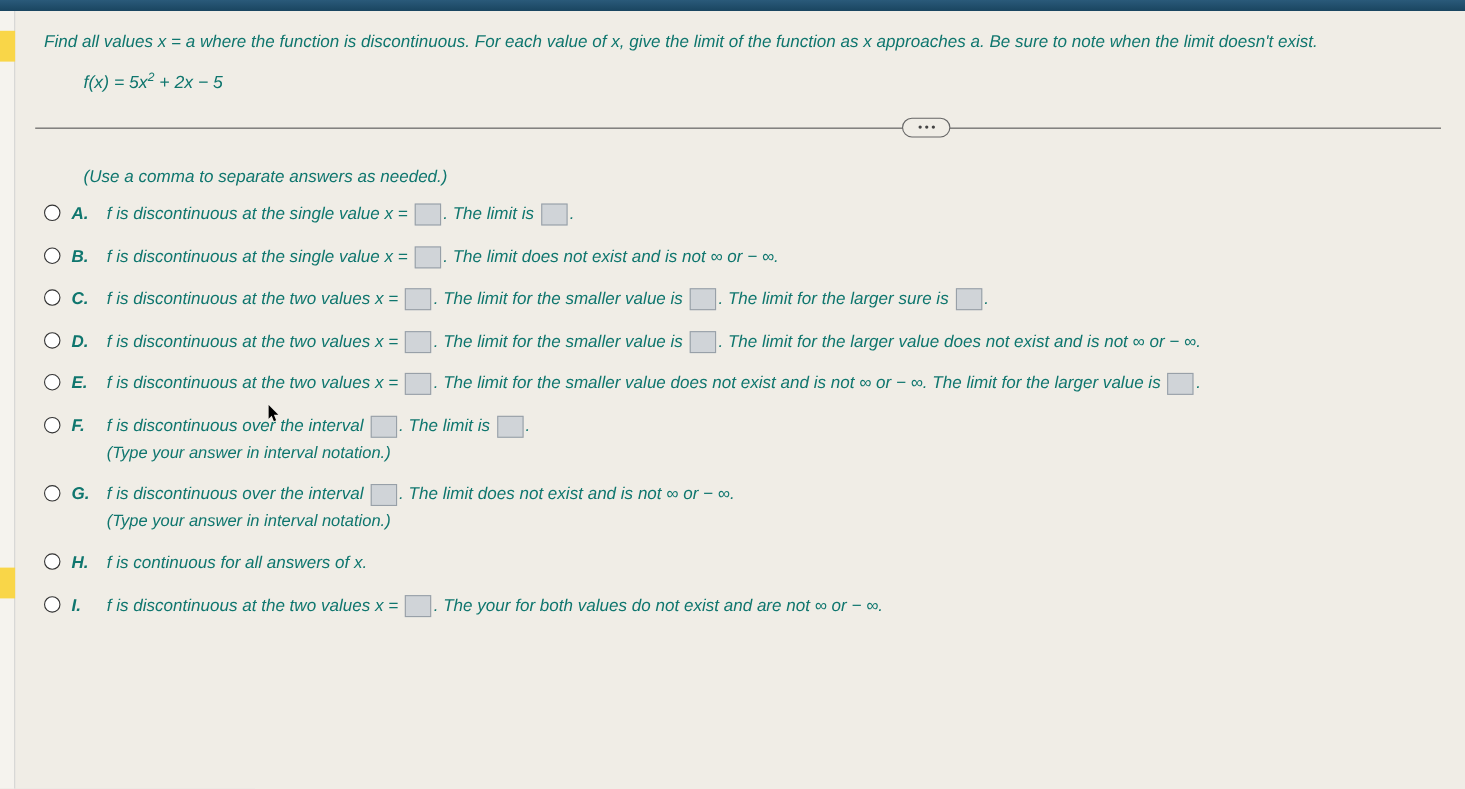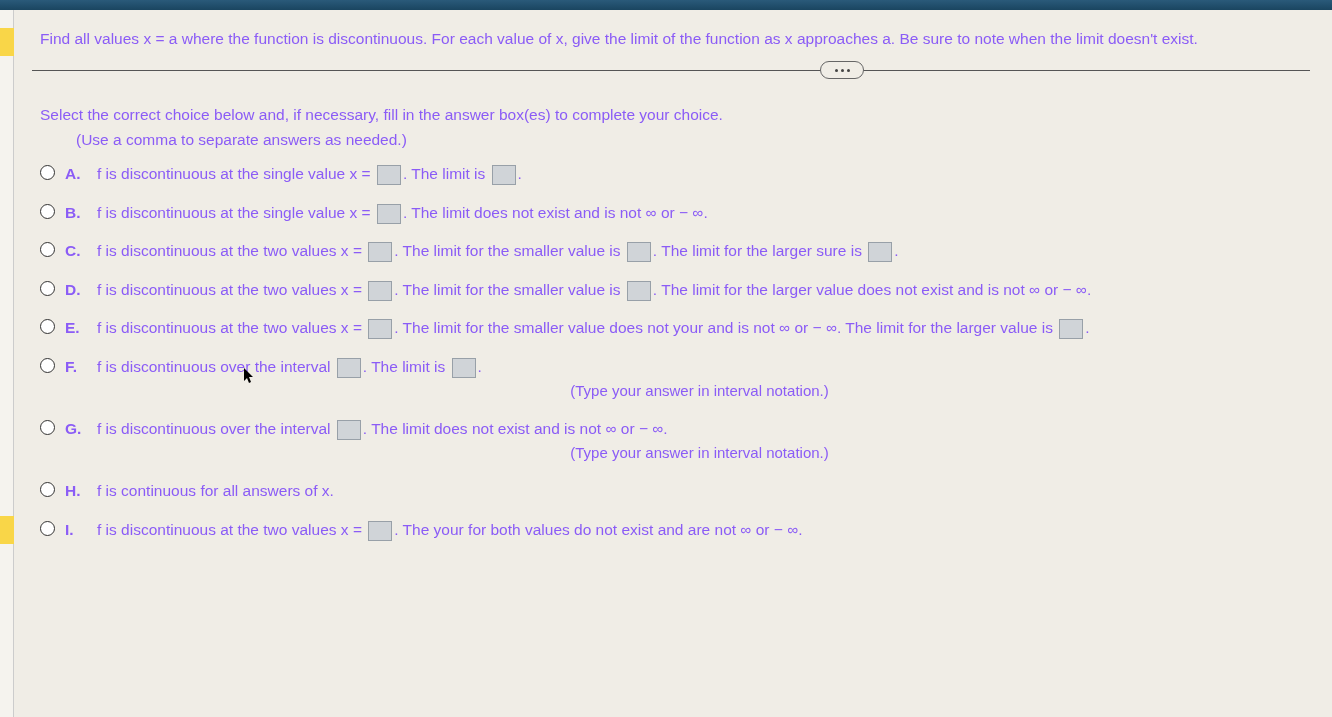--- a/index.html
+++ b/index.html
@@ -40,9 +40,10 @@
     bottom: 0;
     background: #f0ede6;
     padding: 18px 30px 18px 26px;
-    color: #8b5cf6;
+    color: #0f766e;
     font-size: 15.5px;
     line-height: 1.45;
+    font-style: italic;
   }
   .question-text { margin-bottom: 14px; }
   .formula {

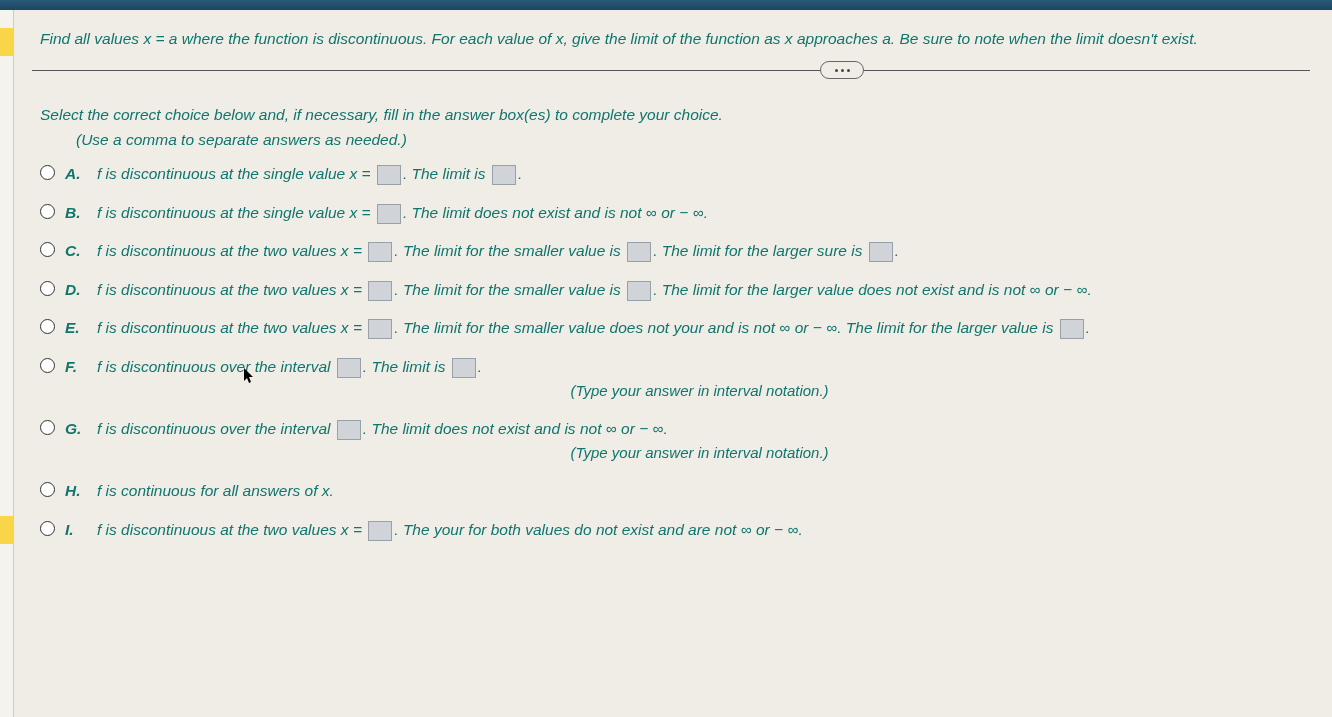--- a/index.html
+++ b/index.html
@@ -142,6 +142,9 @@
 
   <div class="question-text">Find all values x = a where the function is discontinuous. For each value of x, give the limit of the function as x approaches a. Be sure to note when the limit doesn't exist.</div>
 
+  <div class="formula">
+    <span>f(x) = 5x</span><span class="sup">2</span><span> + 2x − 5</span>
+  </div>
 
   <div class="divider-row">
     <hr class="divider-line">

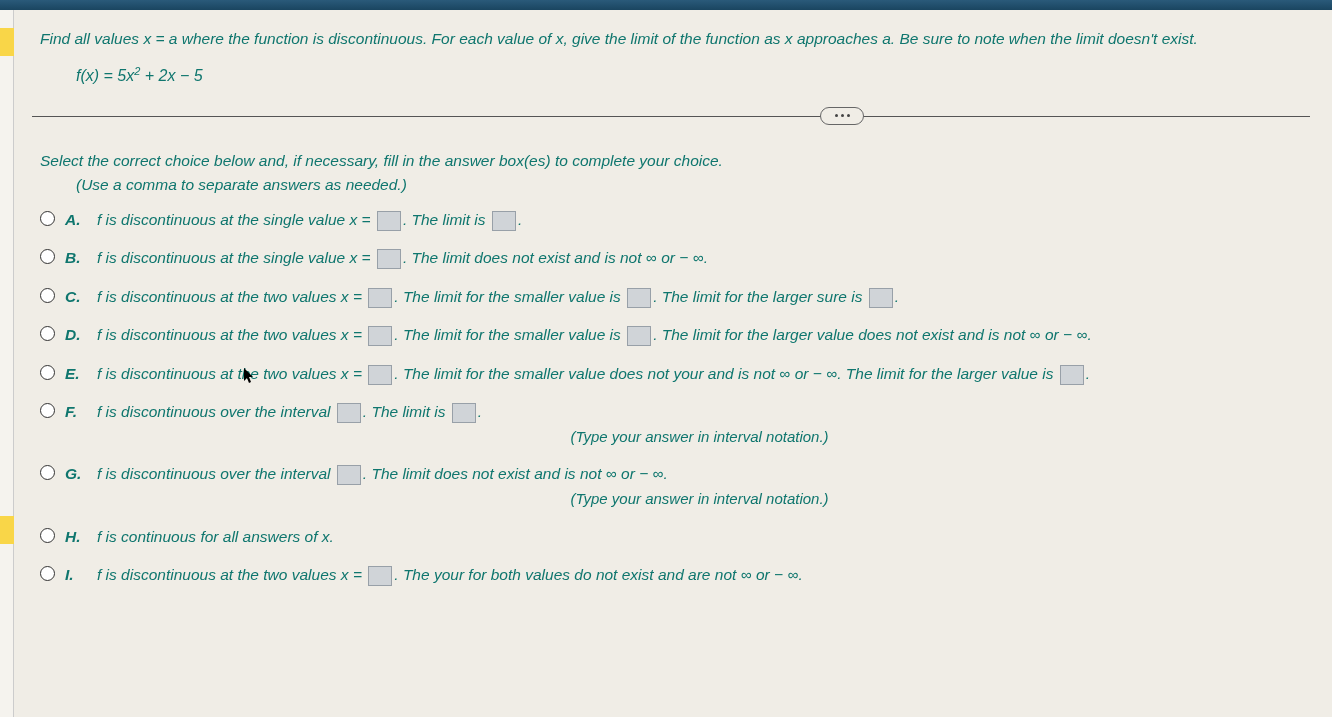--- a/index.html
+++ b/index.html
@@ -155,7 +155,6 @@
     </div>
   </div>
 
-  <div class="instruction">Select the correct choice below and, if necessary, fill in the answer box(es) to complete your choice.</div>
   <div class="sub-instruction">(Use a comma to separate answers as needed.)</div>
 
   <div class="choice-row">

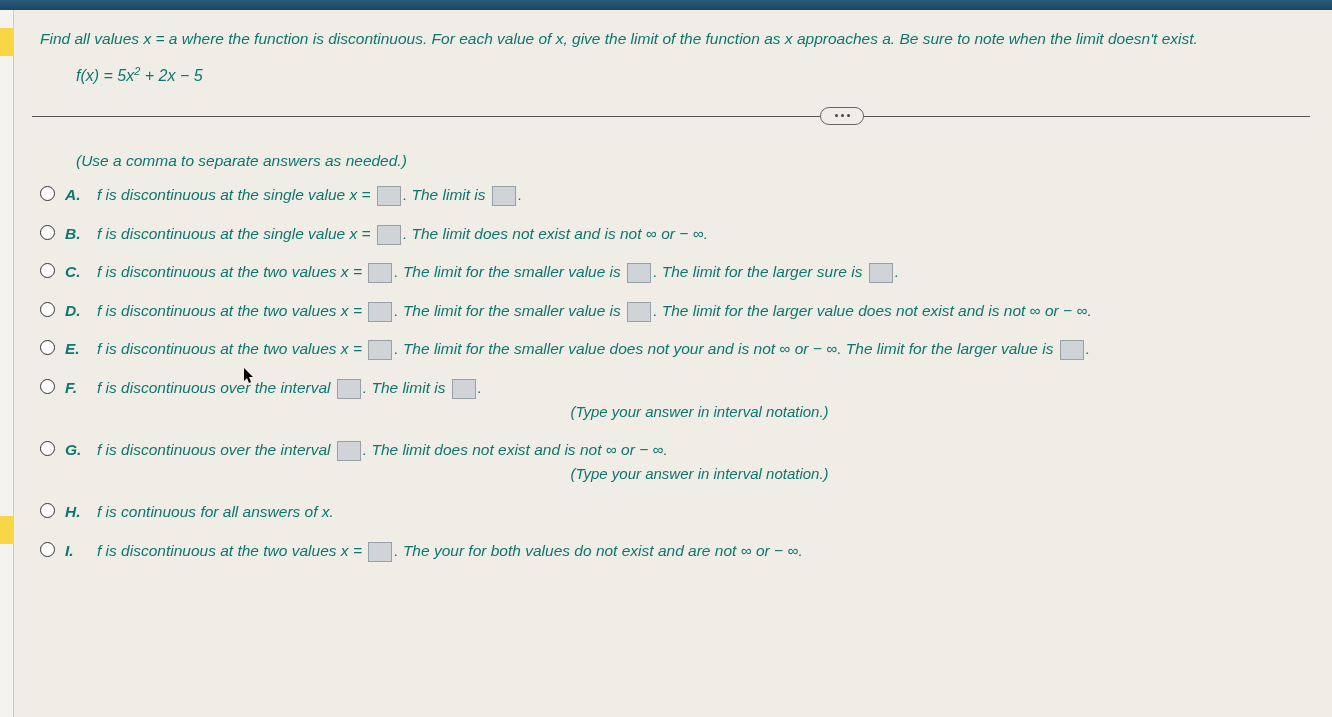--- a/index.html
+++ b/index.html
@@ -202,7 +202,7 @@
     <div class="letter">E.</div>
     <div class="choice-body">
       <span class="choice-text">f is discontinuous at the two values x =</span>
-      <span class="answer-box"></span><span class="choice-text">. The limit for the smaller value does not your and is not ∞ or − ∞. The limit for the larger value is</span>
+      <span class="answer-box"></span><span class="choice-text">. The limit for the smaller value does not exist and is not ∞ or − ∞. The limit for the larger value is</span>
       <span class="answer-box"></span><span class="choice-text">.</span>
     </div>
   </div>

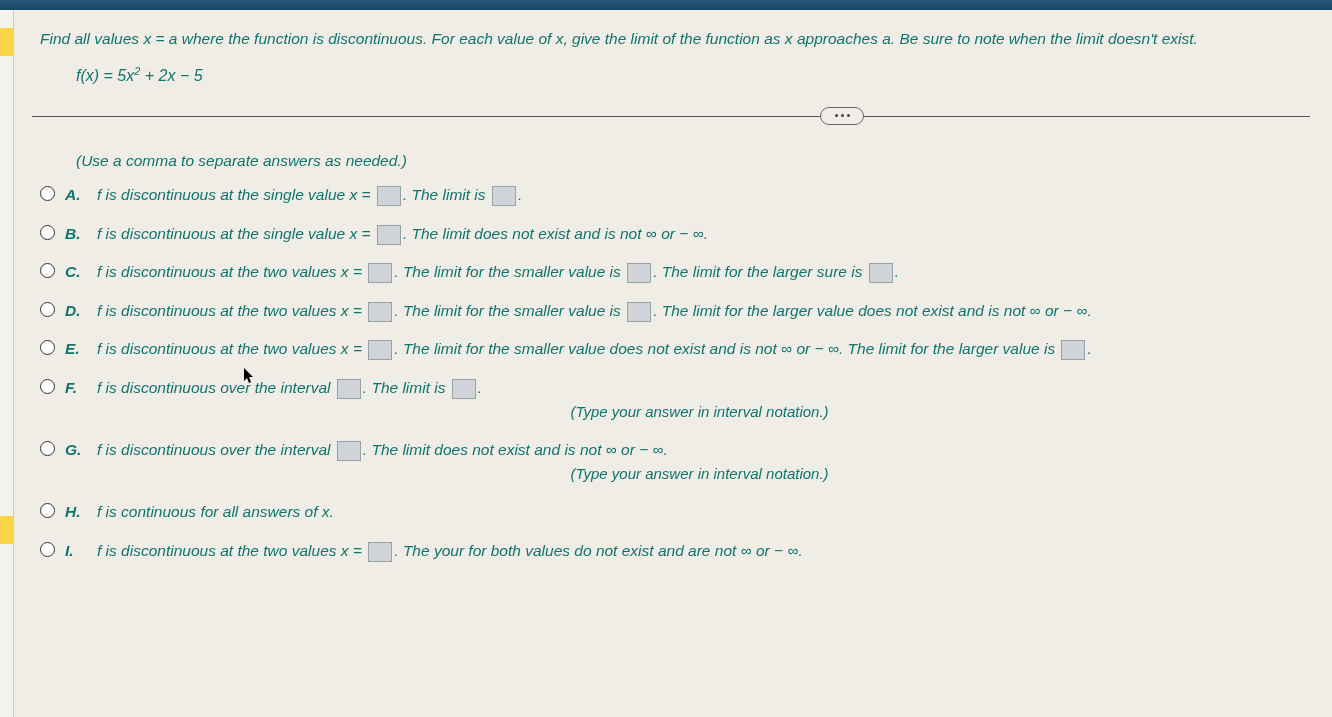--- a/index.html
+++ b/index.html
@@ -109,7 +109,7 @@
   }
   .choice-body { flex: 1; }
   .choice-text { display: inline; }
-  .sub-note { display: block; margin-top: 2px; font-size: 15px; text-align: center; }
+  .sub-note { display: block; margin-top: 2px; font-size: 15px; }
   .answer-box {
     display: inline-block;
     width: 24px;

